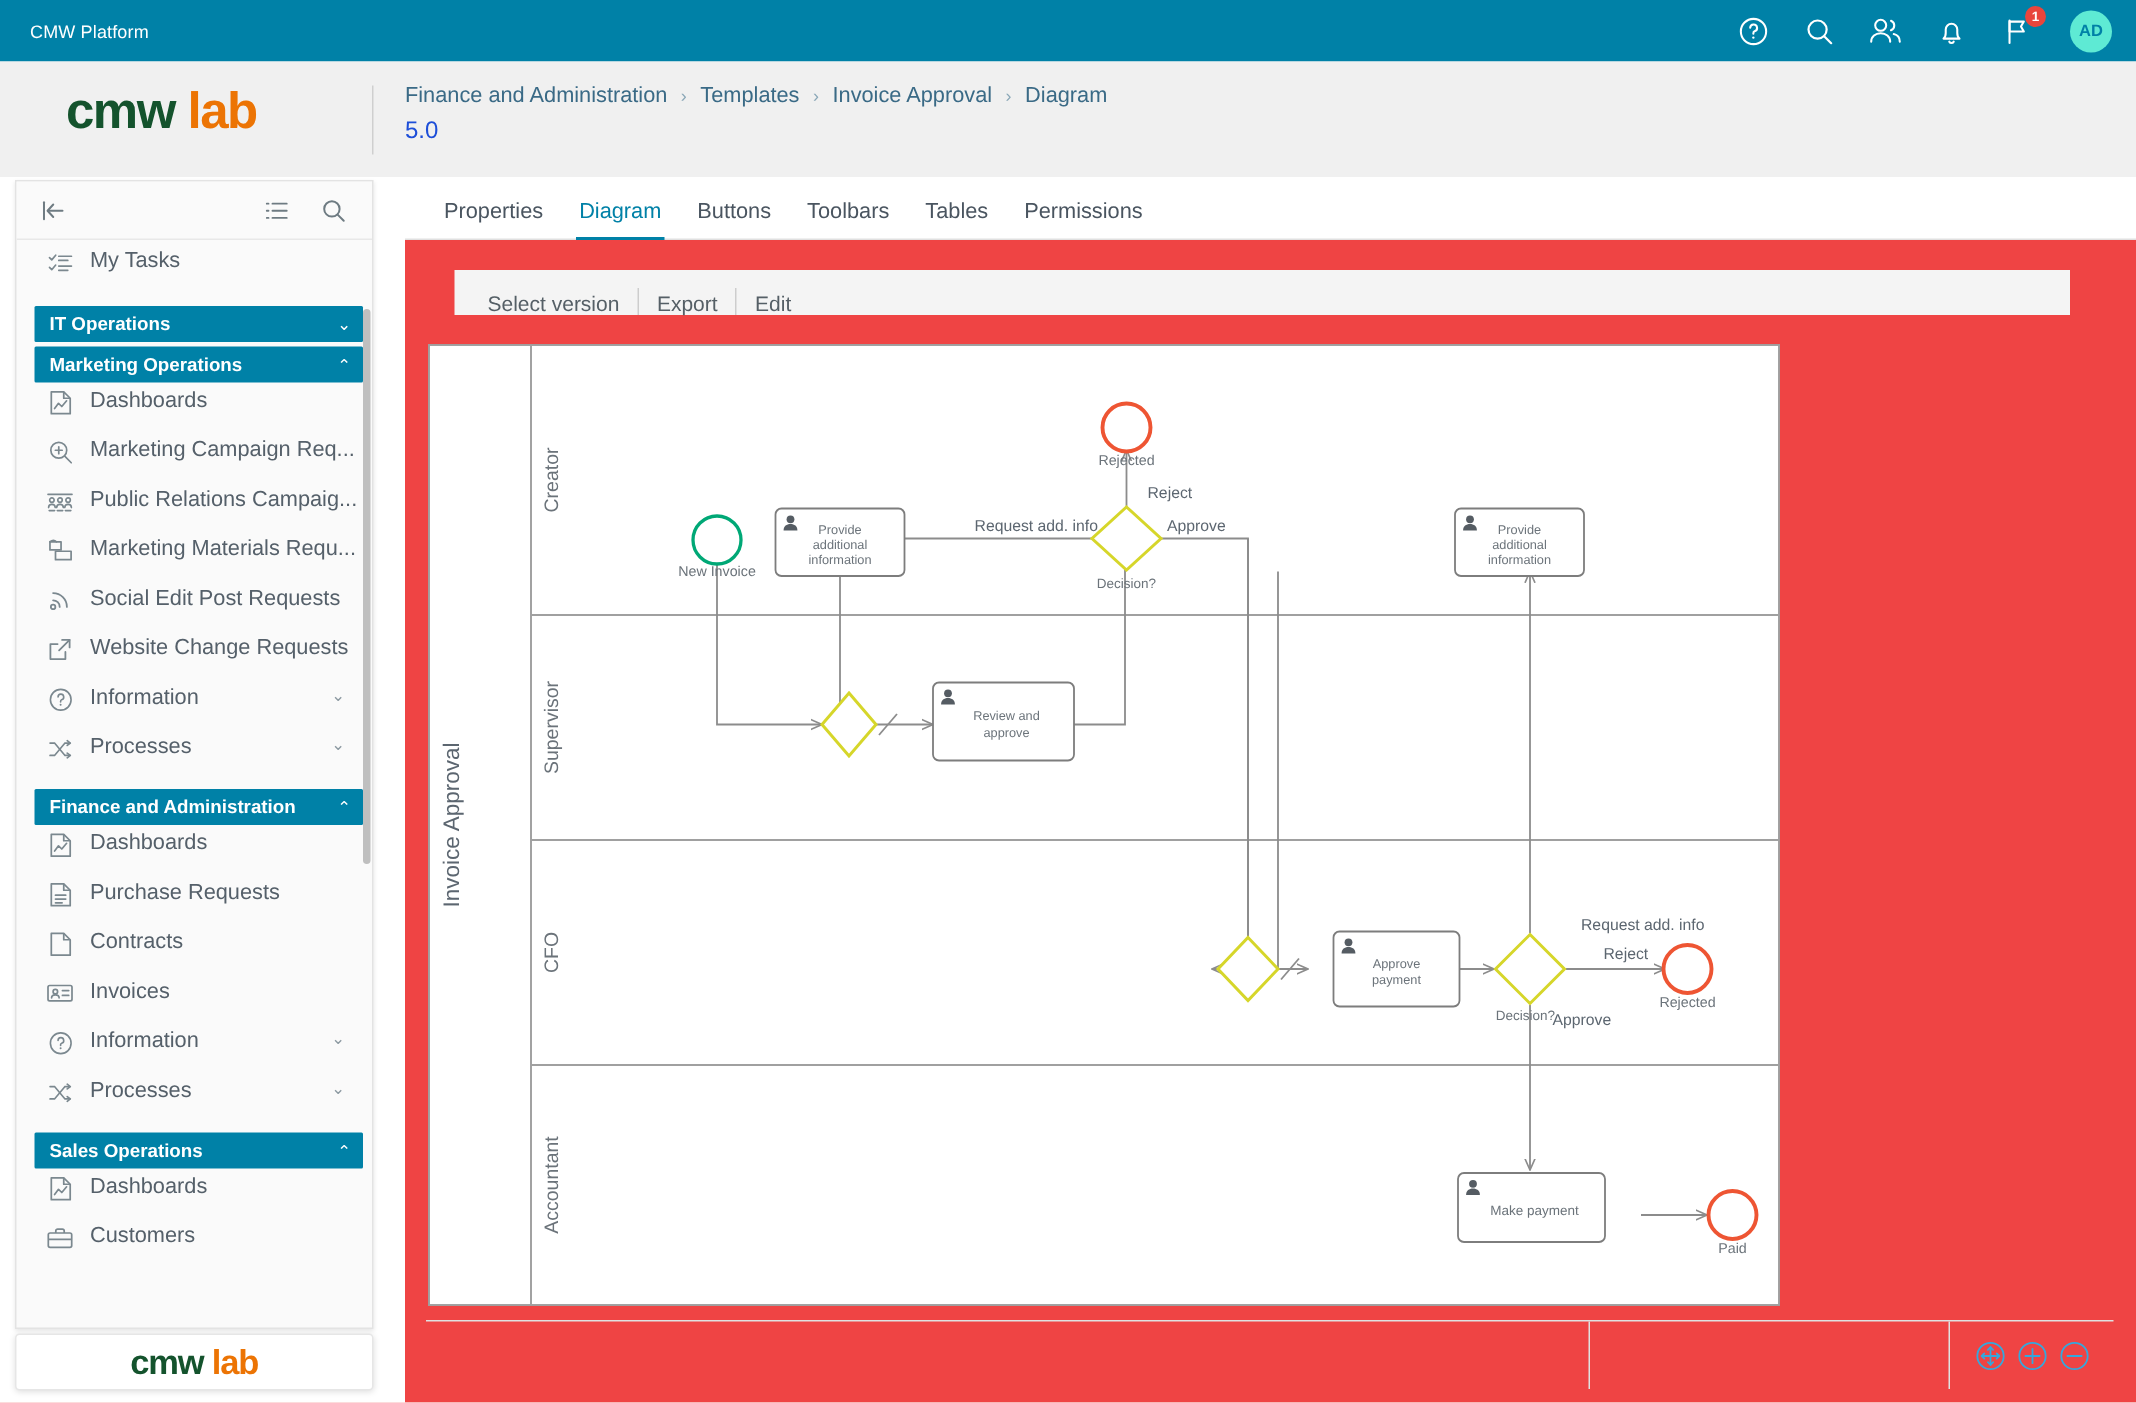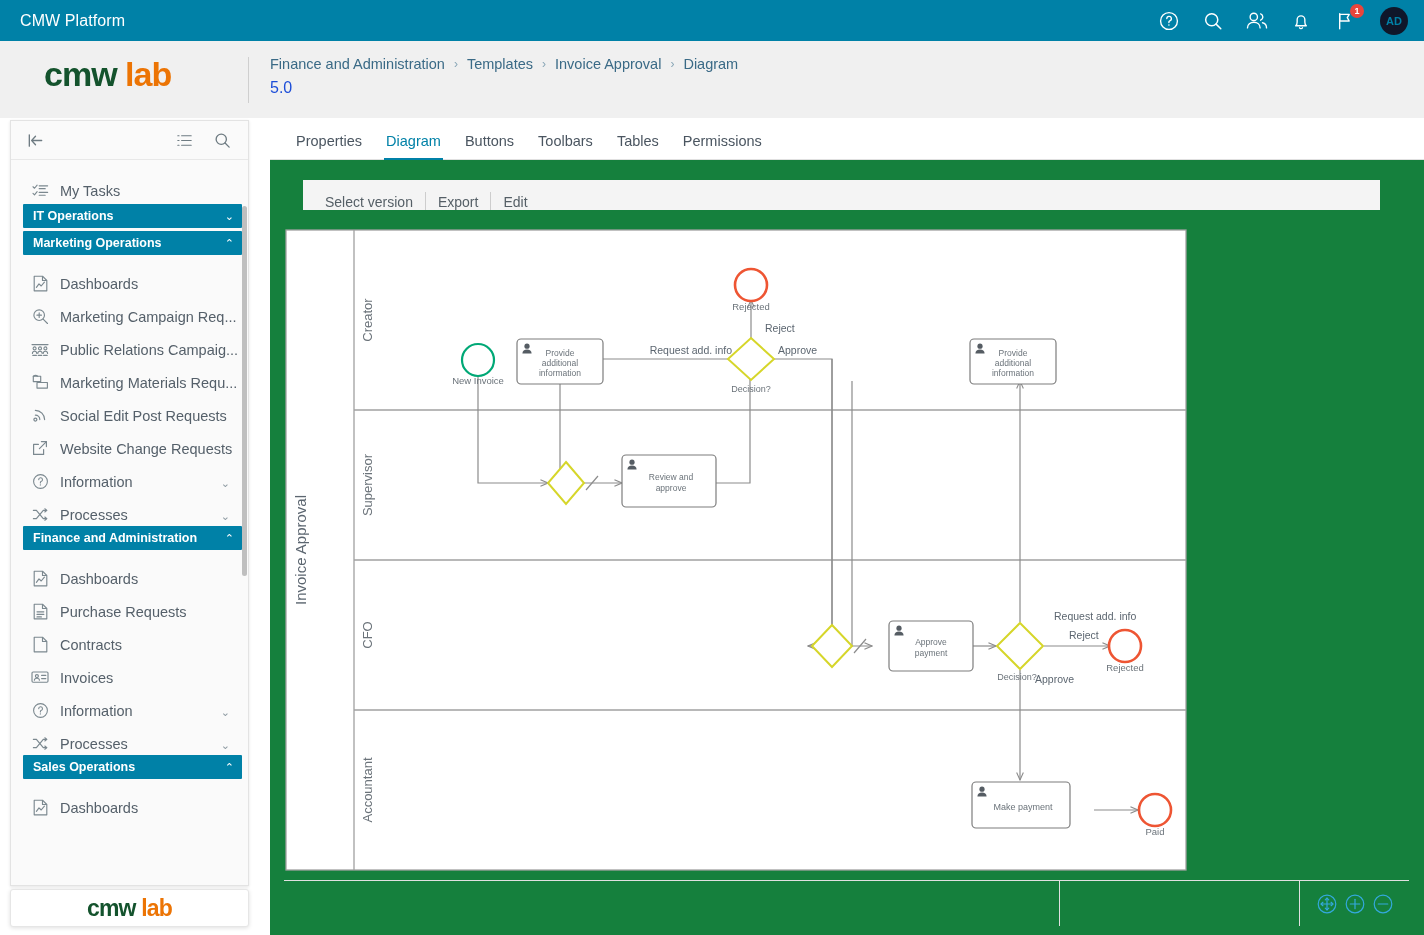--- a/index.html
+++ b/index.html
@@ -17,7 +17,7 @@
     background: #0081a7; display: flex; align-items: center;
   }
   .topbar-title {
-    color: #ffffff; font-size: 16px; margin-left: 20px; letter-spacing: .1px;
+    color: #ffffff; font-size: 12px; margin-left: 20px; letter-spacing: .1px;
   }
   .topbar-icons {
     margin-left: auto; display: flex; align-items: center; gap: 18px;

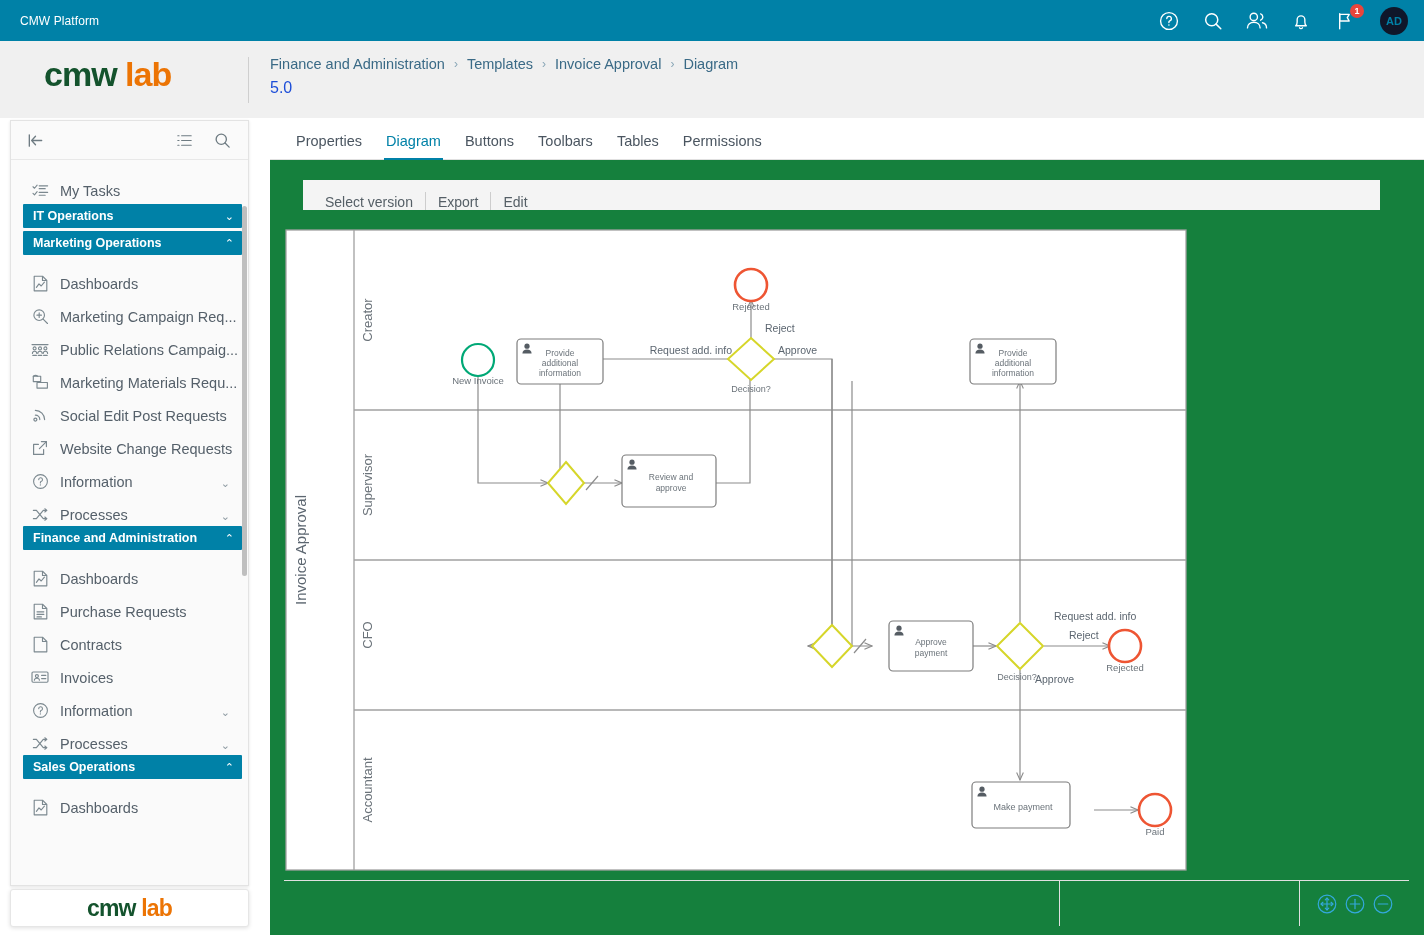--- a/index.html
+++ b/index.html
@@ -32,7 +32,7 @@
     font-weight: bold; padding: 0 2px;
   }
   .avatar {
-    width: 28px; height: 28px; border-radius: 50%; background: #0f172a;
+    width: 28px; height: 28px; border-radius: 50%; background: #5eead4;
     color: #0081a7; font-size: 11px; font-weight: bold;
     display: flex; align-items: center; justify-content: center;
     cursor: pointer; margin-left: 4px;

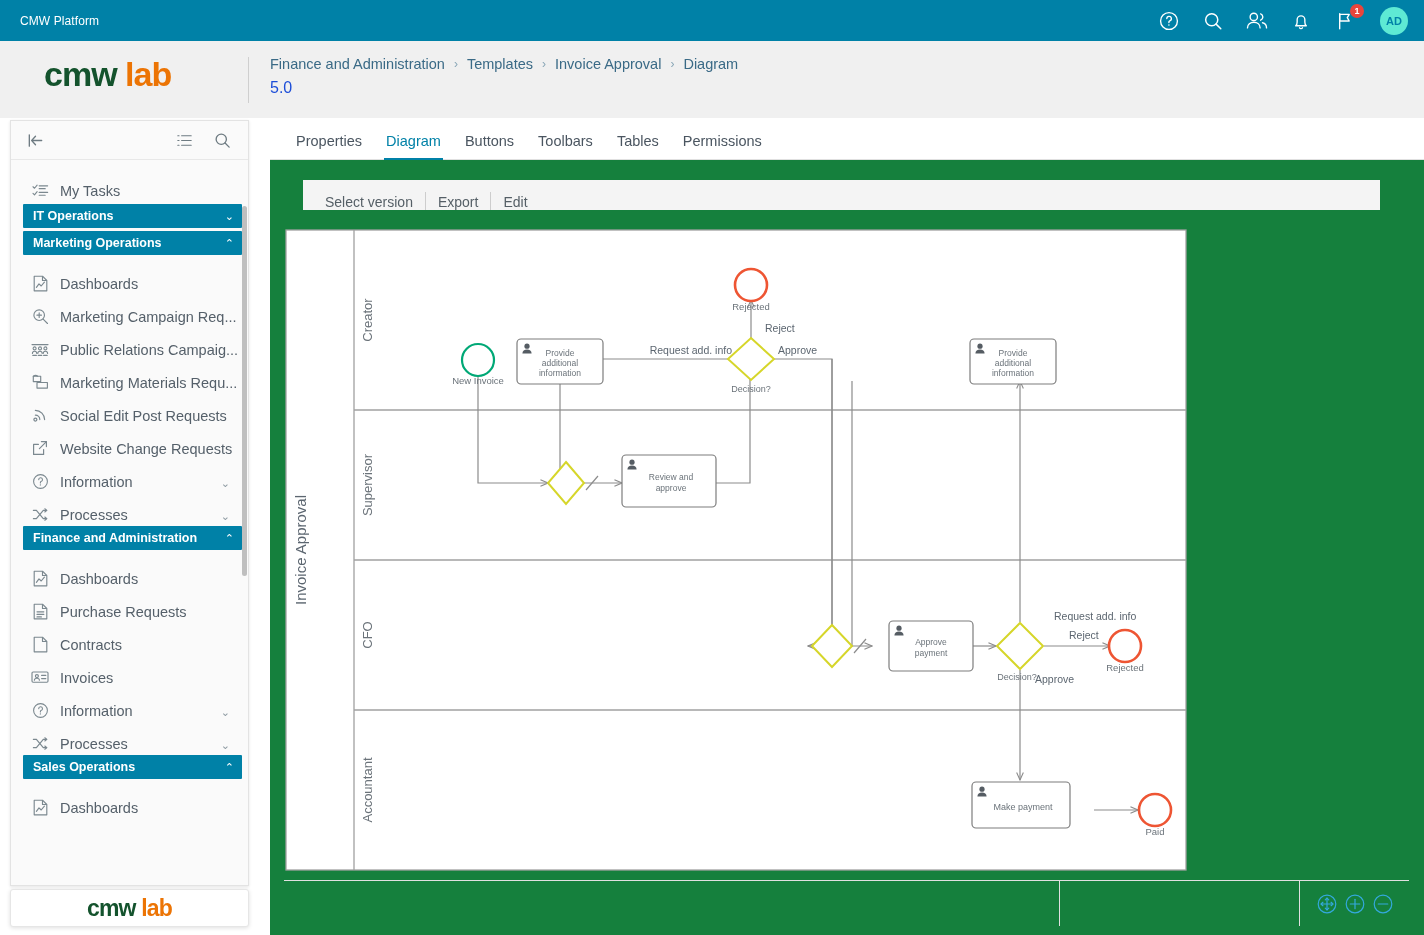--- a/index.html
+++ b/index.html
@@ -105,7 +105,7 @@
   
   .content {
     position: absolute; left: 270px; top: 118px; width: 1154px; height: 817px;
-    background: #15803d;
+    background: #ef4444;
   }
   .tabbar {
     height: 42px; border-bottom: 1px solid #e0e0e0; display: flex; align-items: flex-end;

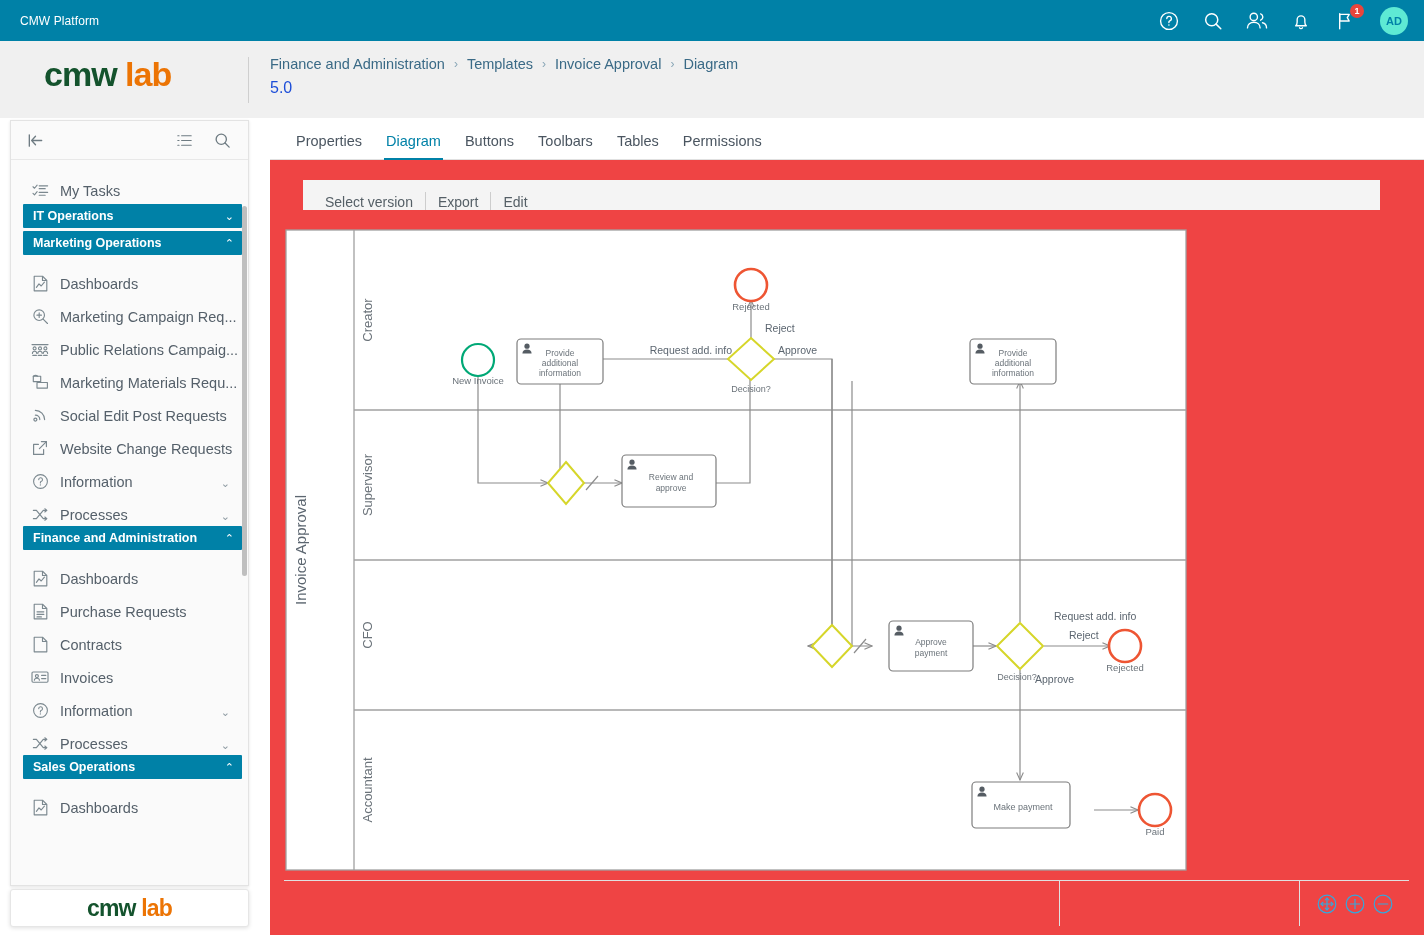--- a/index.html
+++ b/index.html
@@ -78,7 +78,7 @@
   .sb-ico { width: 24px; height: 24px; display: flex; align-items: center; justify-content: center; cursor: pointer; color: #6e7b82; }
   .sb-list { position: relative; height: 727px; overflow: hidden; }
   .sb-item {
-    display: flex; align-items: flex-end; height: 33px; padding-left: 18px;
+    display: flex; align-items: flex-start; height: 33px; padding-left: 18px;
     font-size: 14.5px; color: #55606a; cursor: pointer; position: relative;
   }
   .sb-item .glyph { width: 22px; height: 18px; margin-right: 9px; display: flex; align-items: center; justify-content: center; color: #7b888f; flex: 0 0 22px; }

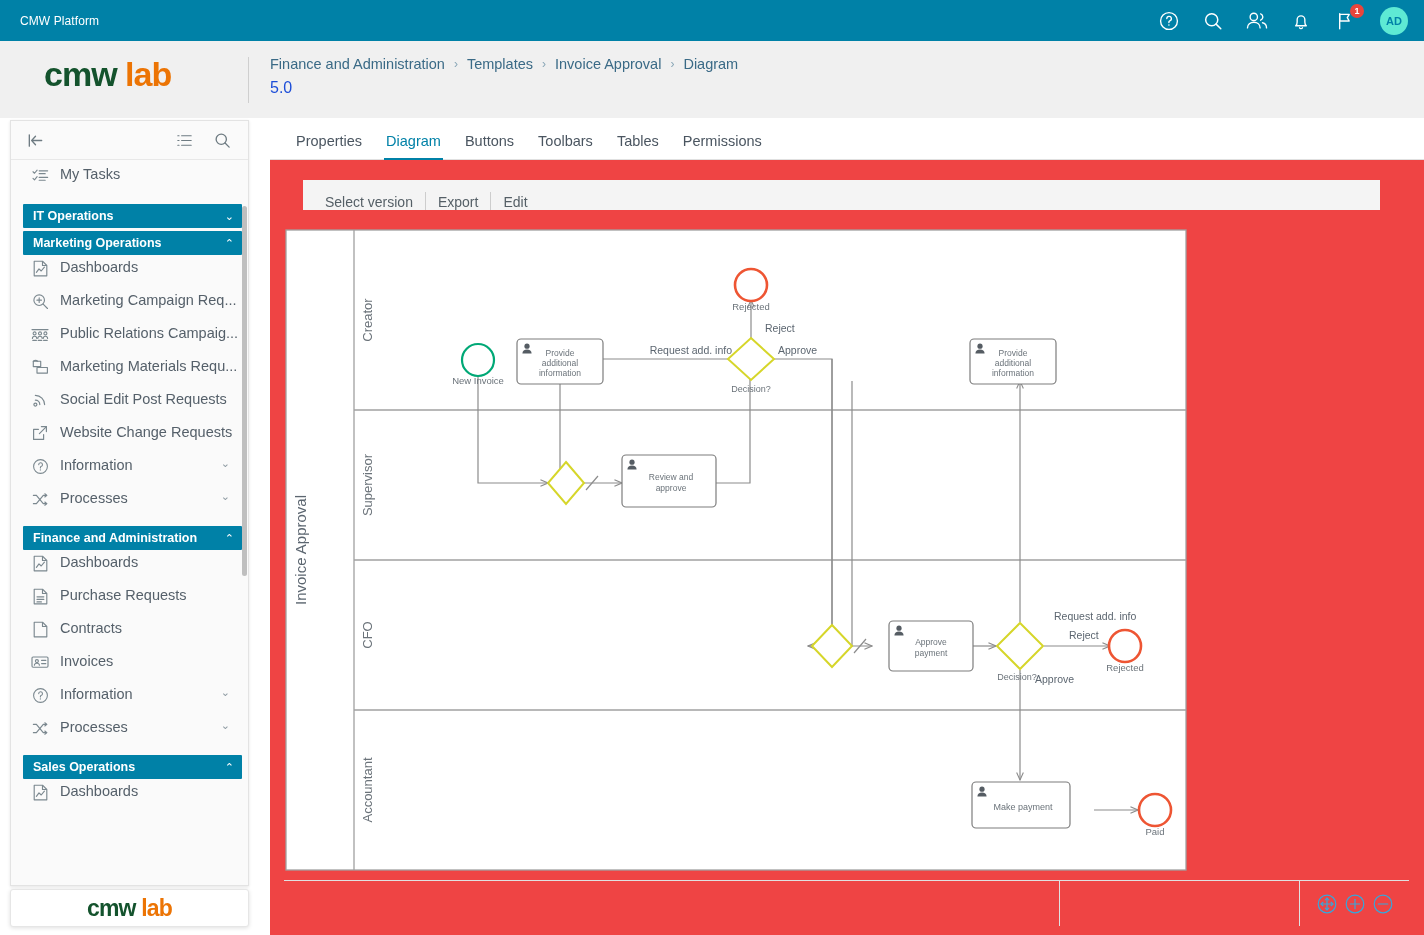--- a/index.html
+++ b/index.html
@@ -462,6 +462,16 @@
       </div>
 
 
+      <div class="sb-item">
+        <span class="glyph">
+          <svg width="18" height="15" viewBox="0 0 18 15" fill="none" stroke="#7b888f" stroke-width="1.15">
+            <rect x="1.2" y="4" width="15.6" height="9.6" rx="1.2"></rect>
+            <path d="M6.2 4V2.6a1.2 1.2 0 0 1 1.2-1.2h3.2a1.2 1.2 0 0 1 1.2 1.2V4" stroke-linejoin="round"></path>
+            <line x1="1.2" y1="8.2" x2="16.8" y2="8.2"></line>
+          </svg>
+        </span>
+        <span class="lbl">Customers</span>
+      </div>
 
       <div class="sb-item" style="opacity:.55">
         

